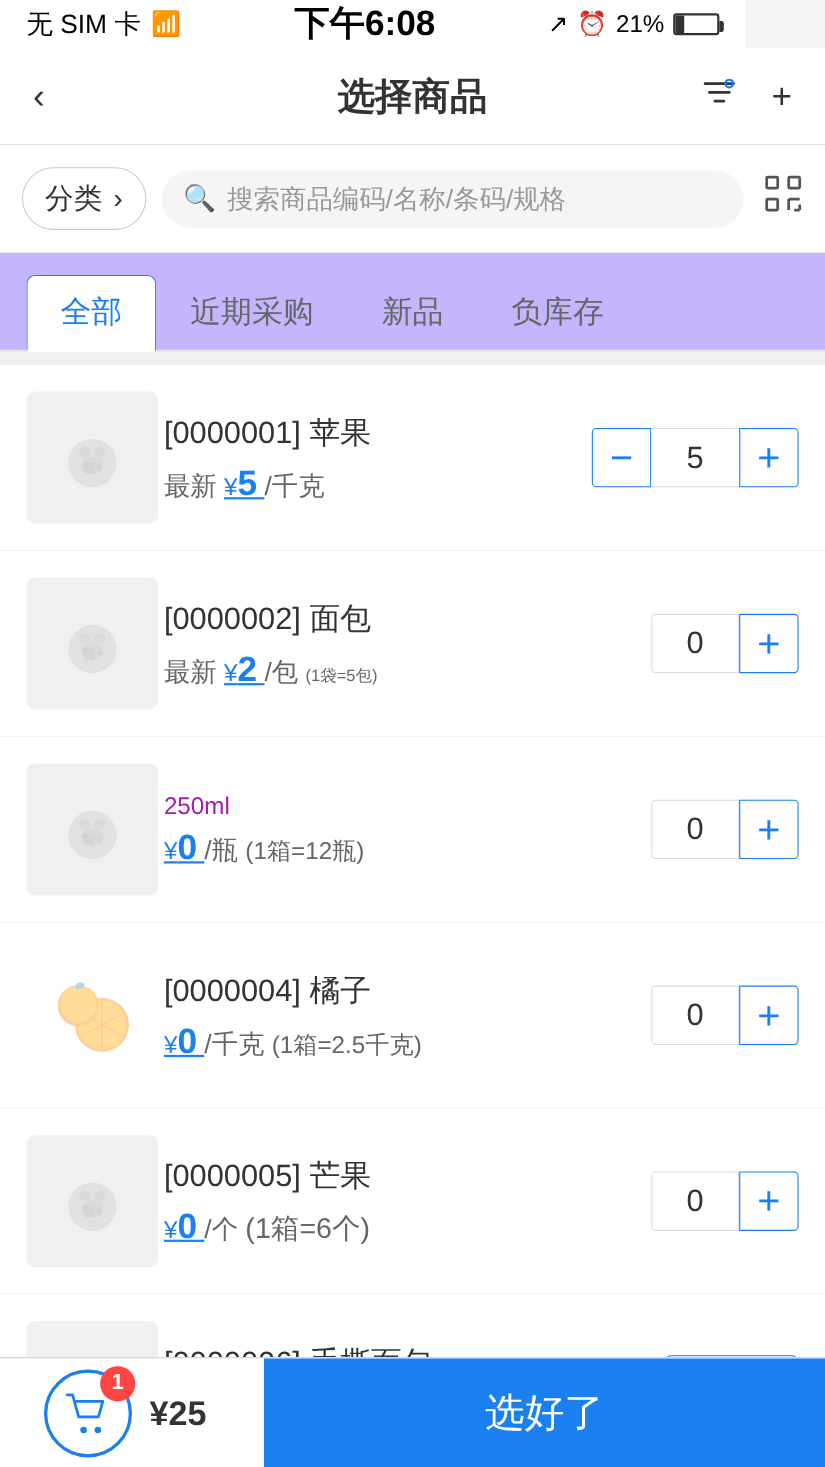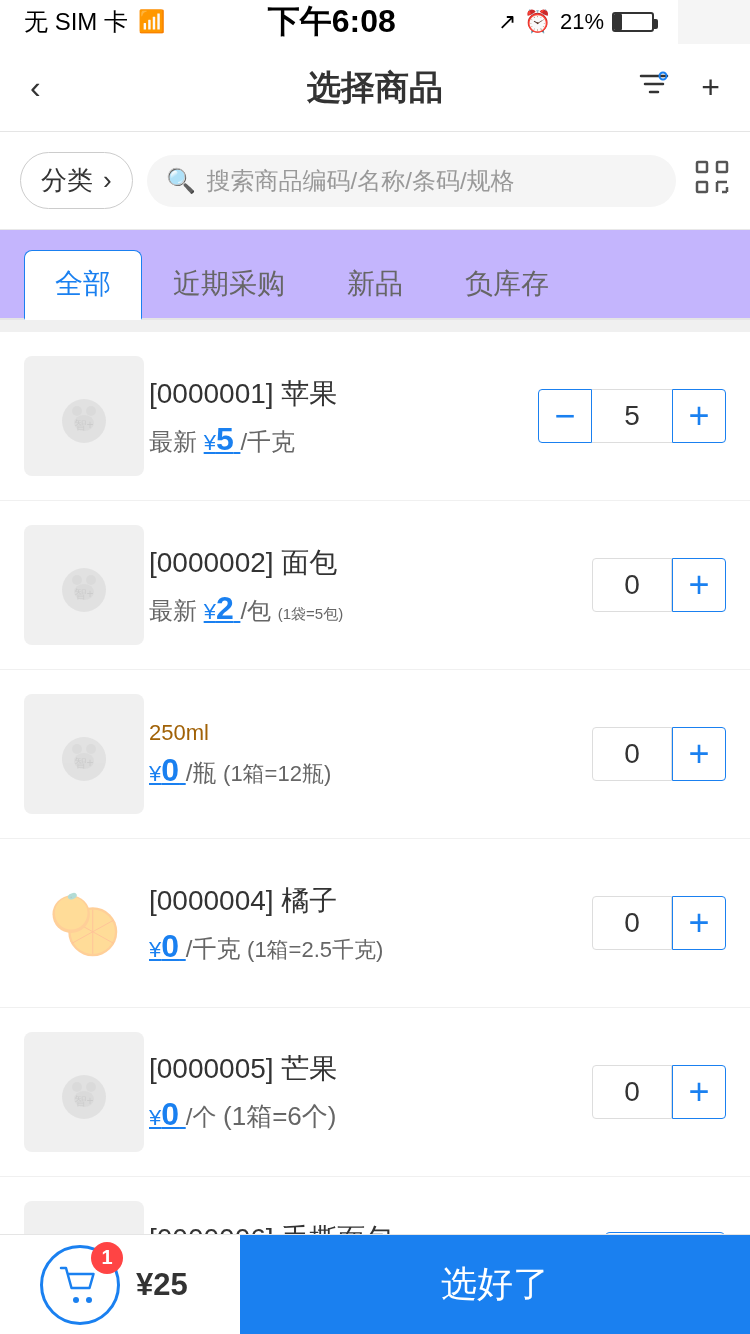--- a/index.html
+++ b/index.html
@@ -156,7 +156,7 @@
     }
     .product-spec {
       font-size: 22px;
-      color: #a16207;
+      color: #a21caf;
       margin-bottom: 6px;
     }
     .product-price {

